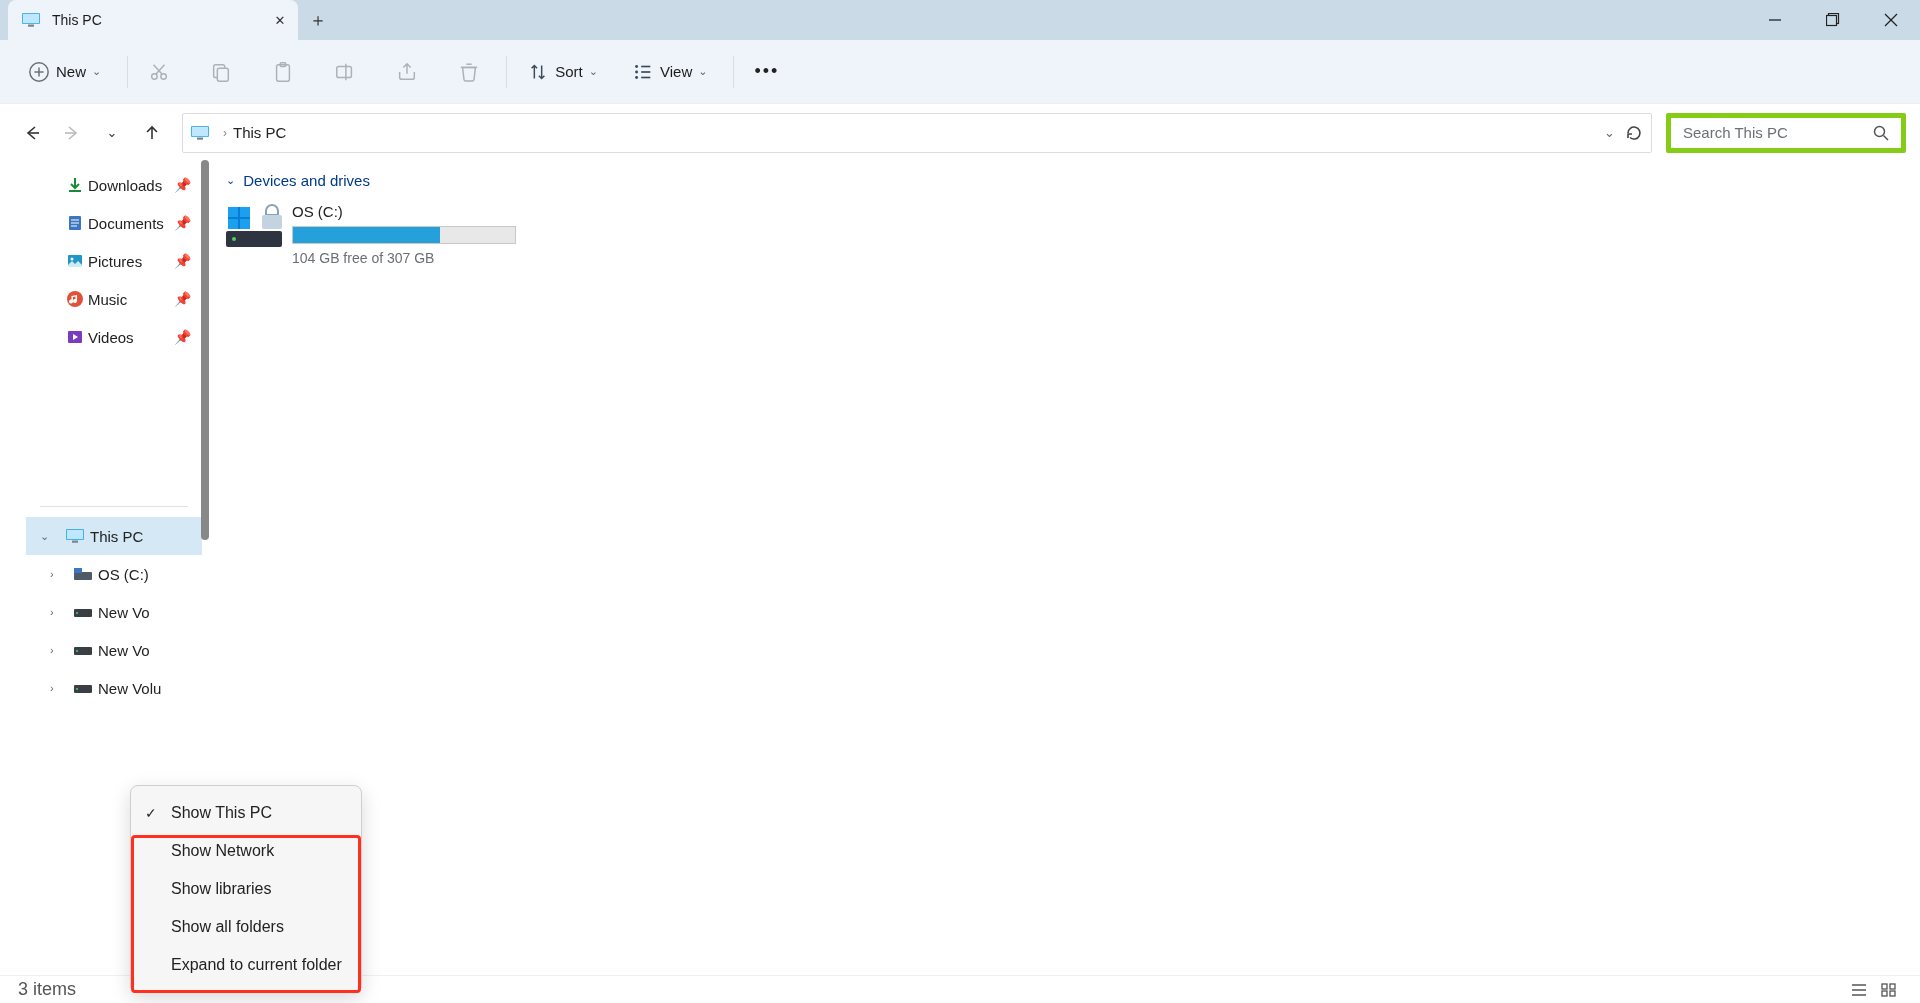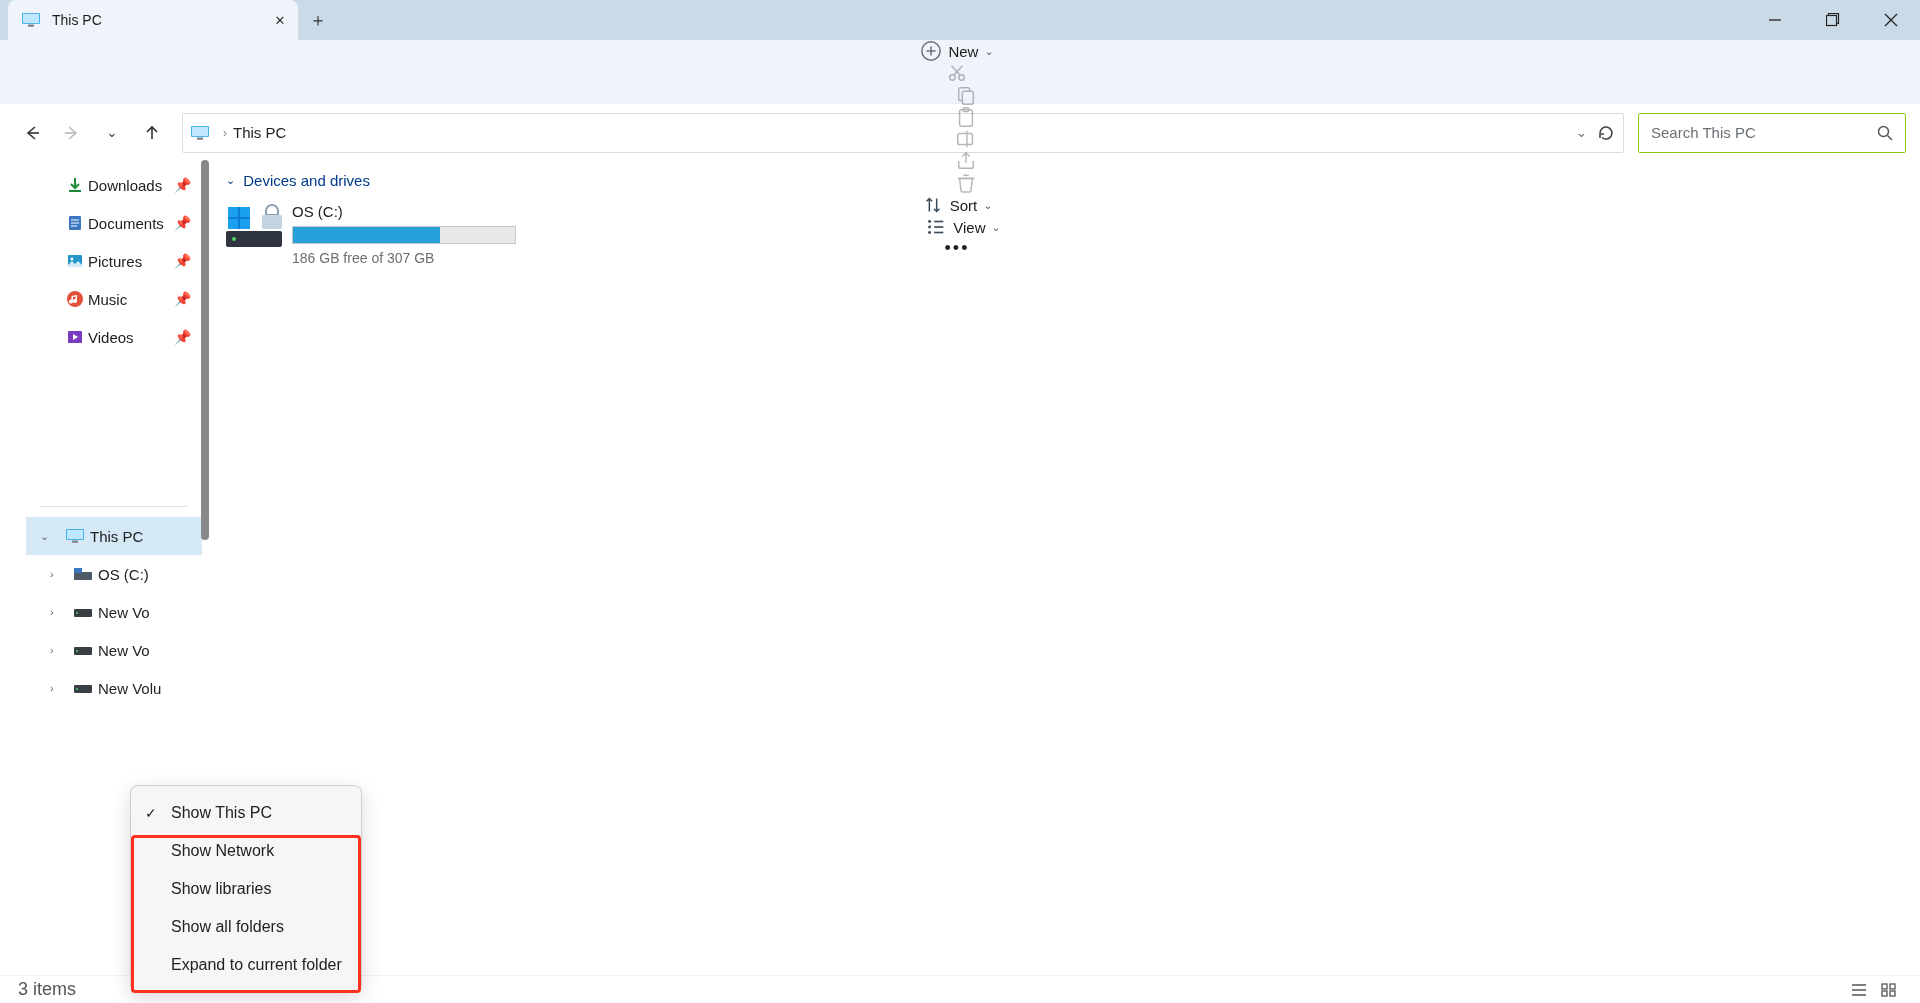--- a/index.html
+++ b/index.html
@@ -12,7 +12,7 @@
   .new-tab { width: 40px; height: 40px; display:flex; align-items:center; justify-content:center; color:#333; font-size:18px; }
   .titlebar-spacer { flex:1; }
   .winbtn { width: 58px; height: 40px; display:flex; align-items:center; justify-content:center; color:#222; }
-  .toolbar { height: 64px; background:#eff4fa; display:flex; align-items:center; padding:0 20px; border-bottom:1px solid #e9eff4;flex-direction:column; }
+  .toolbar { height: 64px; background:#eff4fa; display:flex; align-items:center; padding:0 20px; border-bottom:1px solid #e9eff4; }
   .tbtn { height:40px; display:flex; align-items:center; padding:0 8px; color:#5a6570; border-radius:4px; margin-right:6px; }
   .tbtn.disabled { opacity:0.5; }
   .tbtn svg { width:22px; height:22px; }

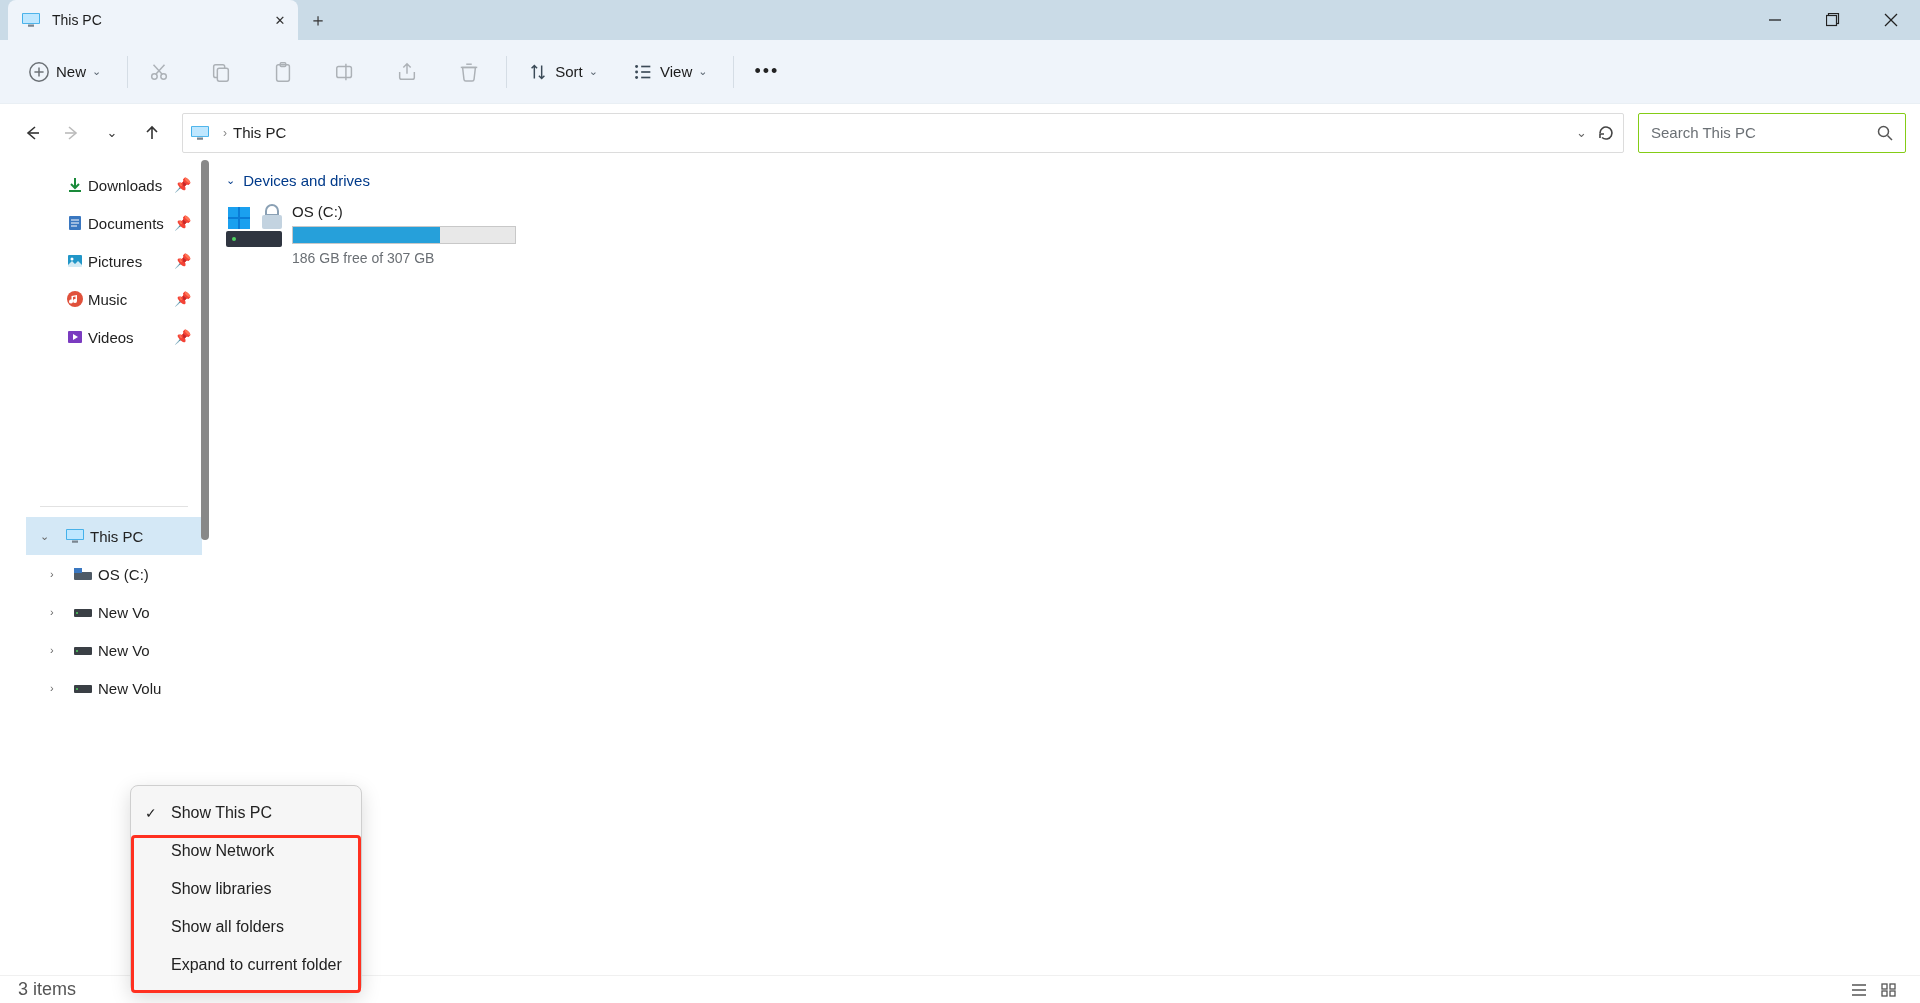--- a/index.html
+++ b/index.html
@@ -27,7 +27,7 @@
   .addrbar .sep{ color:#888; margin:0 6px; font-size:12px;}
   .addrbar .crumb{ font-size:15px; color:#222;}
   .addrbar-spacer{flex:1;}
-  .searchbox { width:268px; height:40px; border:1px solid #84cc16; background:#fff; display:flex; align-items:center; padding:0 12px; margin-left:10px; border-radius:2px; }
+  .searchbox { width:240px; height:40px; border:5px solid #84cc16; background:#fff; display:flex; align-items:center; padding:0 12px; margin-left:10px; border-radius:2px; }
   .searchbox .ph { color:#6b7075; font-size:15px; flex:1;}
   .body { display:flex; height: calc(1003px - 40px - 64px - 56px - 28px); background:#fff;padding-left:26px;}
   .sidebar { width:176px; padding-top:6px; position:relative; }

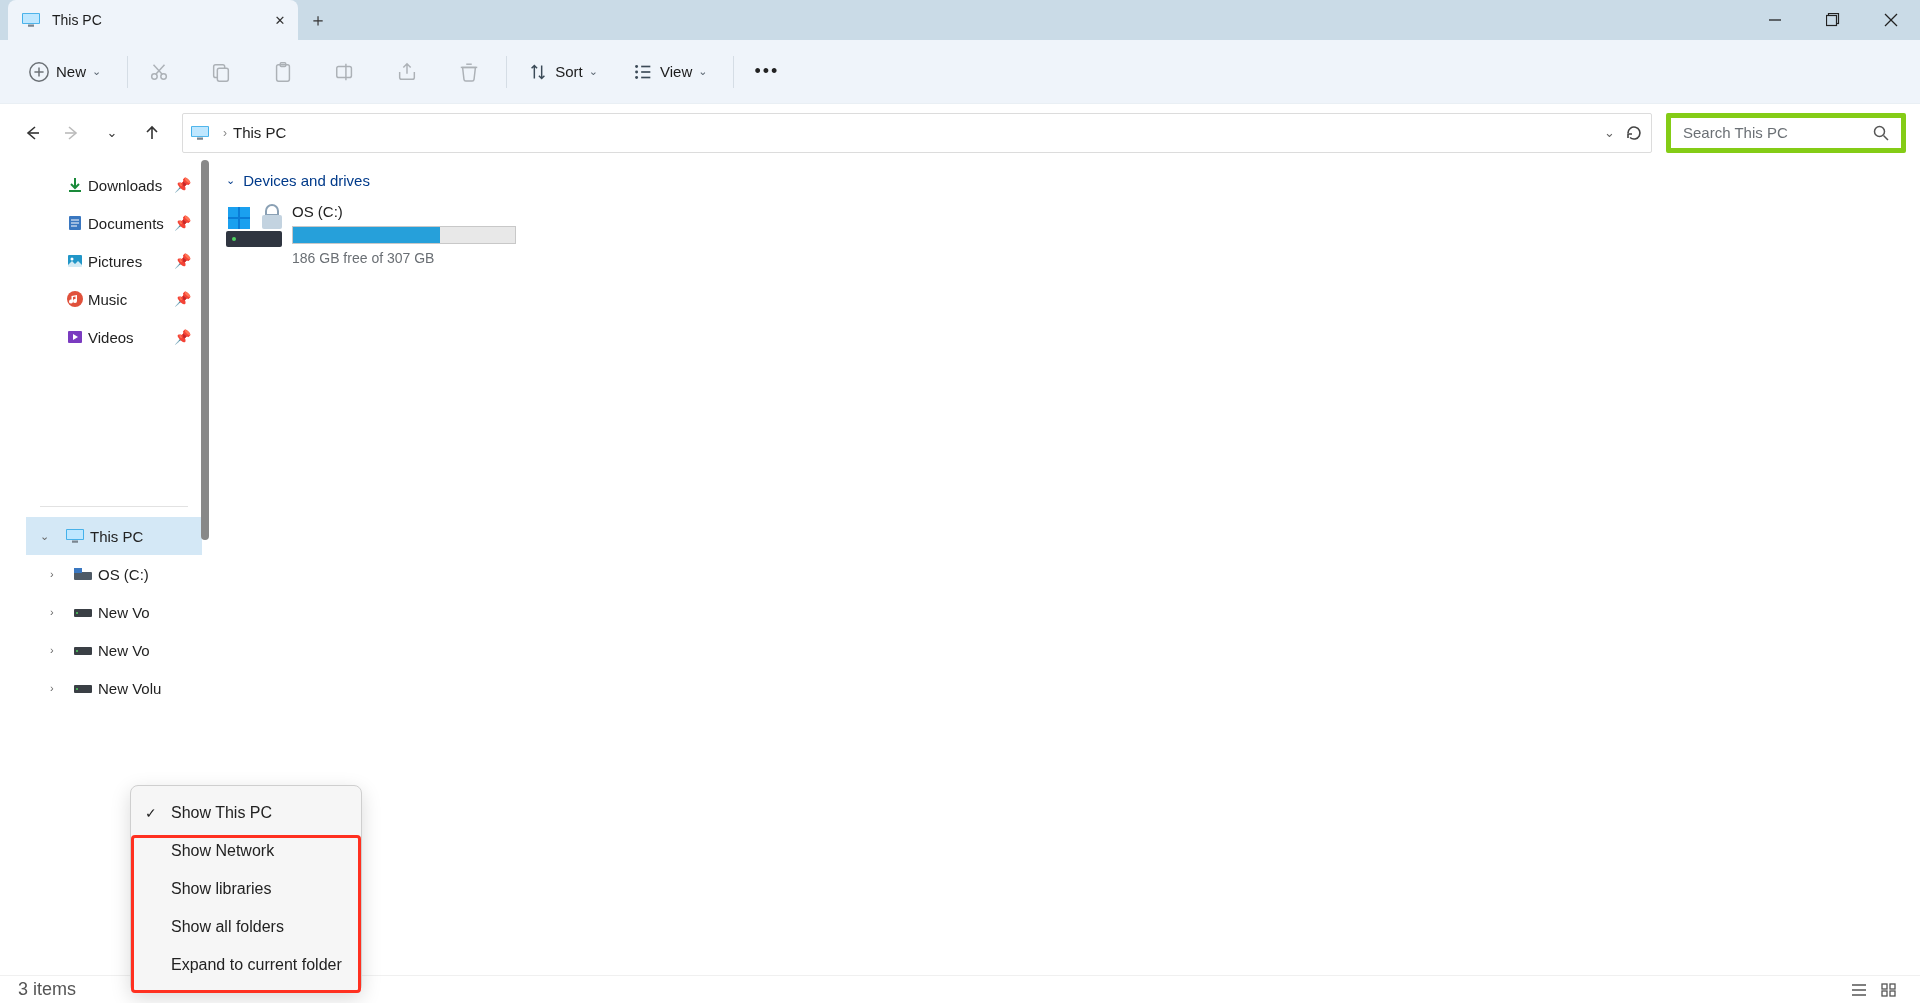--- a/index.html
+++ b/index.html
@@ -343,7 +343,7 @@
           <div class="bar">
               <div class="fill" style="width:66%"></div>
             </div>
-          <div class="drive-status">186 GB free of 307 GB</div>
+          <div class="drive-status">104 GB free of 307 GB</div>
         </div>
       </div>
 

